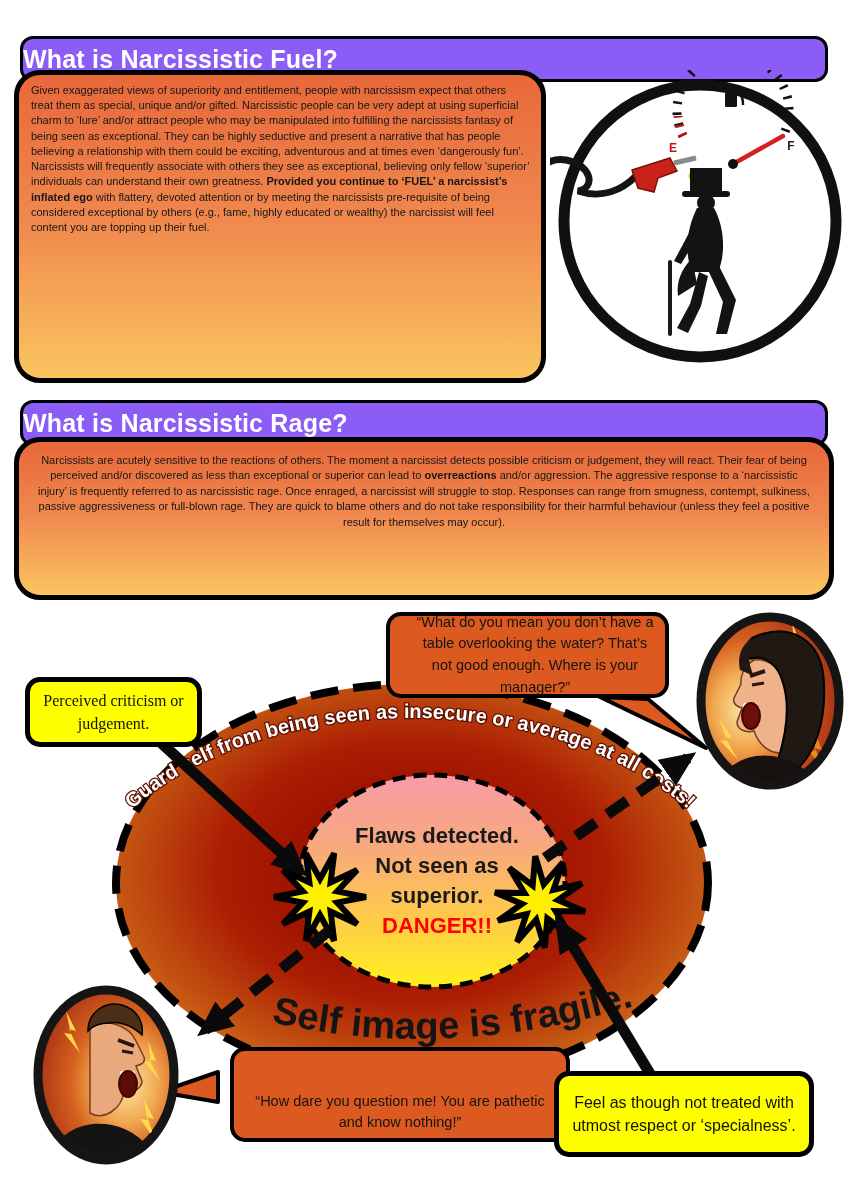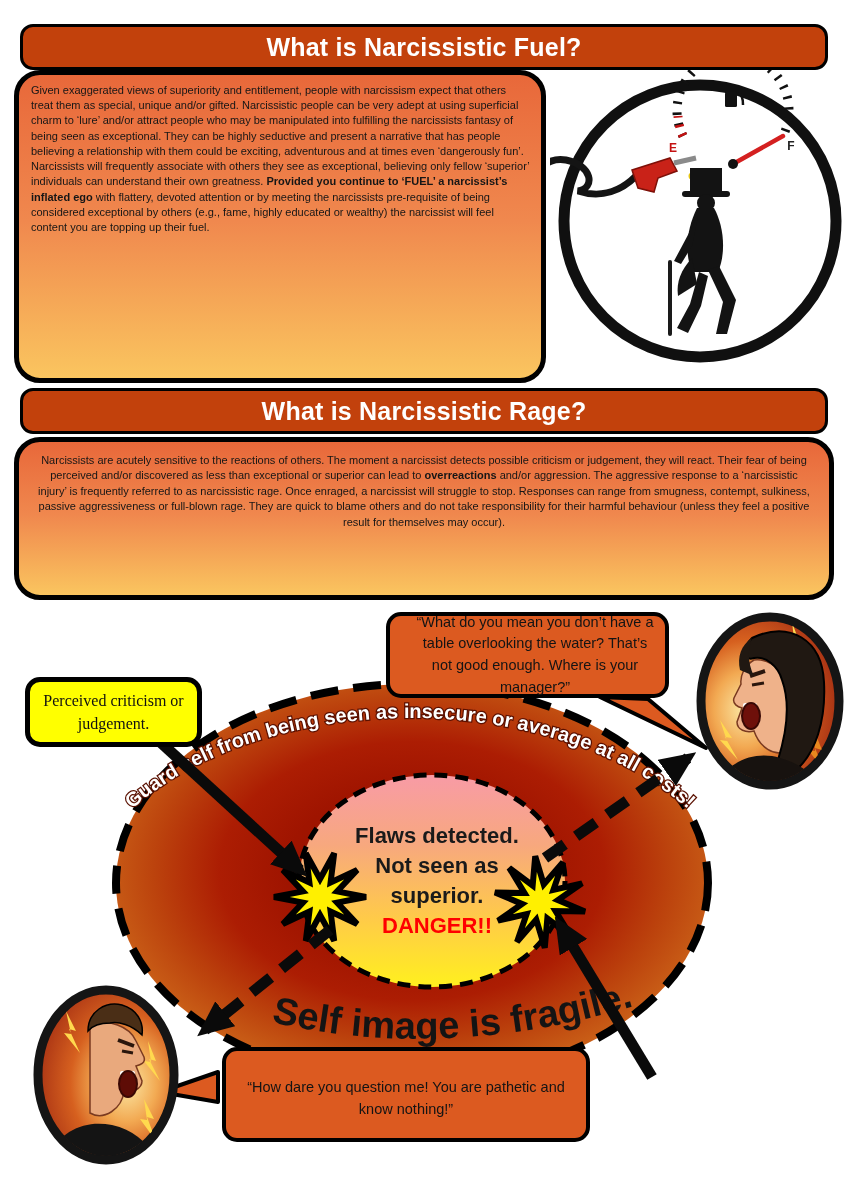--- a/index.html
+++ b/index.html
@@ -5,8 +5,8 @@
   html,body{margin:0;padding:0;background:#ffffff;}
   .page{position:relative;width:849px;height:1200px;background:#ffffff;overflow:hidden;
         font-family:"Liberation Sans",sans-serif;color:#161616;}
-  .banner{position:absolute;left:20px;width:802px;height:40px;background:#c2410c;
-          border:3px solid #000;border-radius:13px;display:flex;align-items:center;justify-content:center;}
+  .banner{position:absolute;left:20px;width:802px;height:40px;background:#8b5cf6;
+          border:3px solid #000;border-radius:13px;display:flex;align-items:center;margin-top:12px;}
   .banner span{color:#fff;font-weight:bold;font-size:25px;letter-spacing:.2px;}
   .bubble{position:absolute;border:5px solid #000;border-radius:26px;
           background:linear-gradient(180deg,#E8683A 0%,#F0884E 48%,#FAC55F 100%);box-sizing:border-box;}

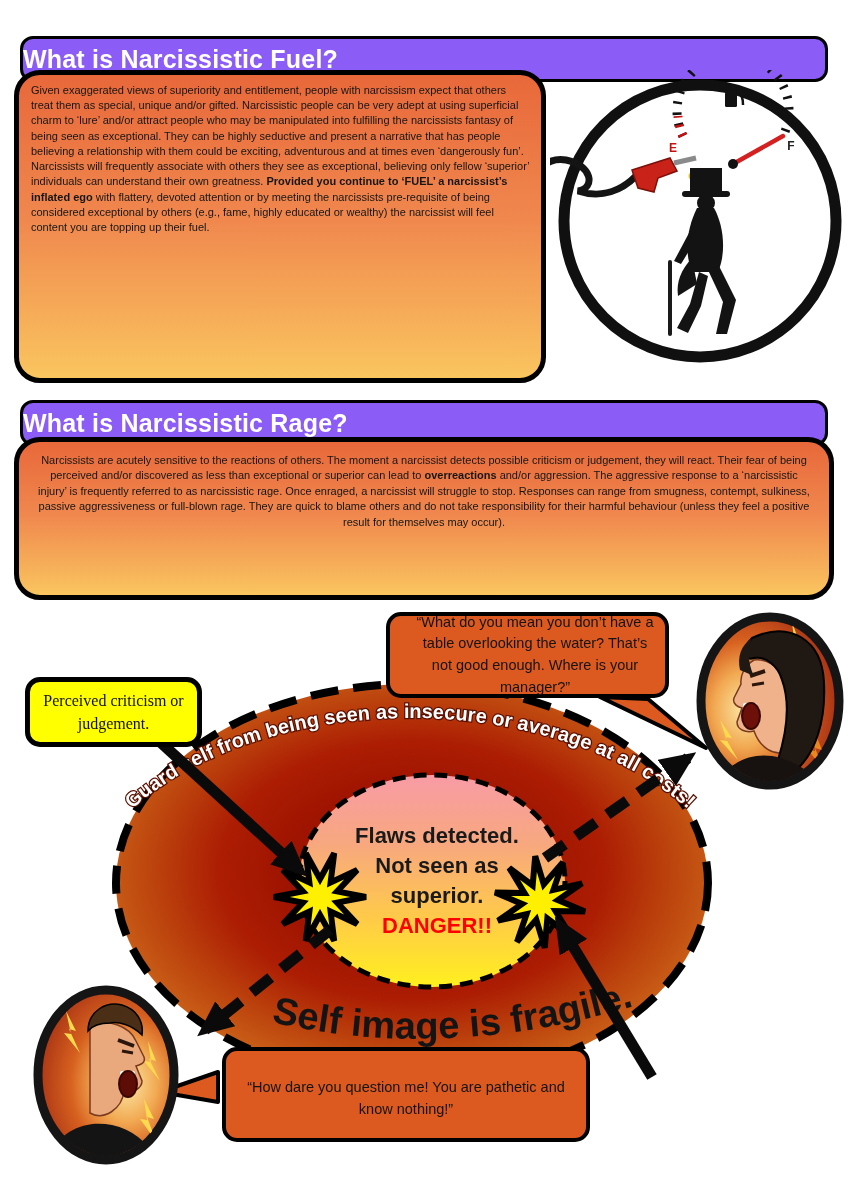--- a/index.html
+++ b/index.html
@@ -201,7 +201,7 @@
     </g>
   </svg>
 
-  <div class="speech" id="speech-man" style="left:222px;top:1047px;width:368px;height:95px;align-items:center;">
+  <div class="speech" id="speech-man" style="left:230px;top:1047px;width:340px;height:95px;align-items:flex-end;">
     <span style="padding-top:12px;">“How dare you question me! You are pathetic and know nothing!”</span>
   </div>
 

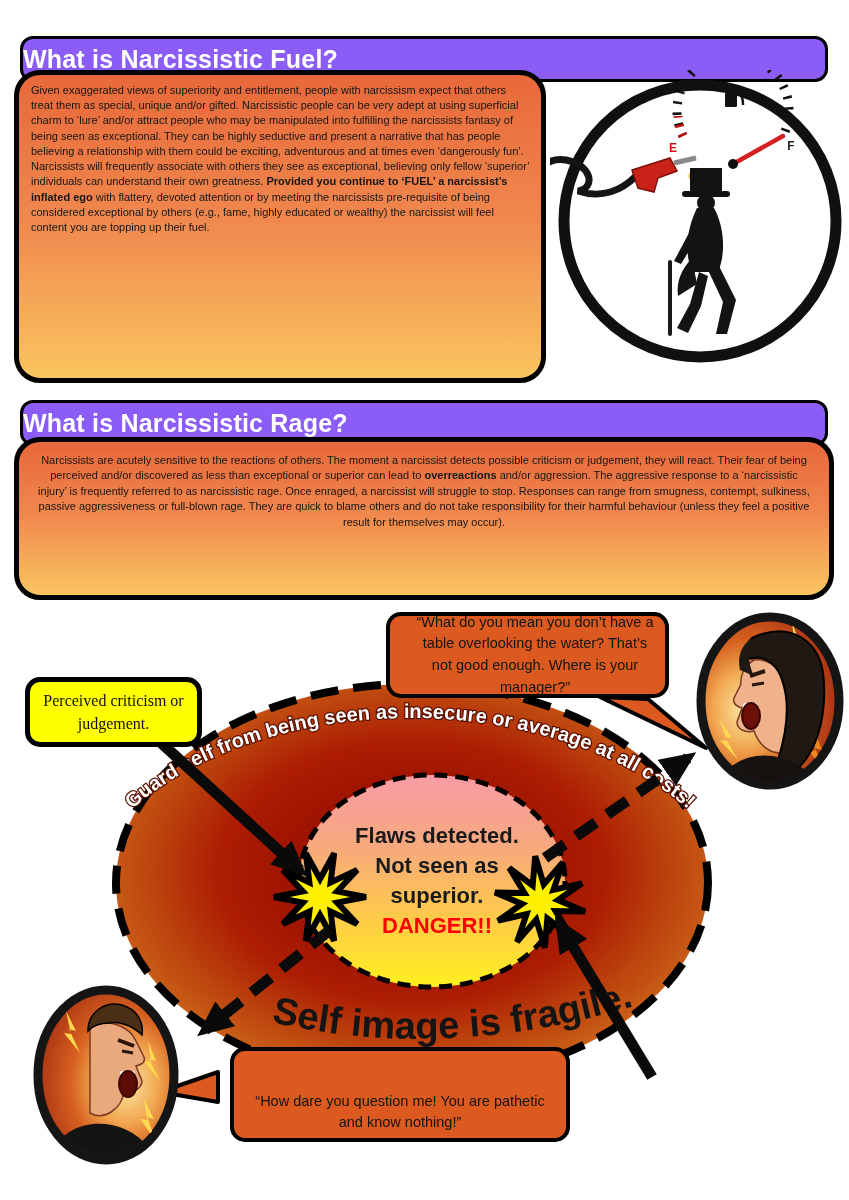--- a/index.html
+++ b/index.html
@@ -205,6 +205,9 @@
     <span style="padding-top:12px;">“How dare you question me! You are pathetic and know nothing!”</span>
   </div>
 
+  <div class="trigger" id="trigger-right" style="left:554px;top:1071px;width:260px;height:86px;">
+    <span>Feel as though not treated with utmost respect or ‘specialness’.</span>
+  </div>
 
 </div>
 

